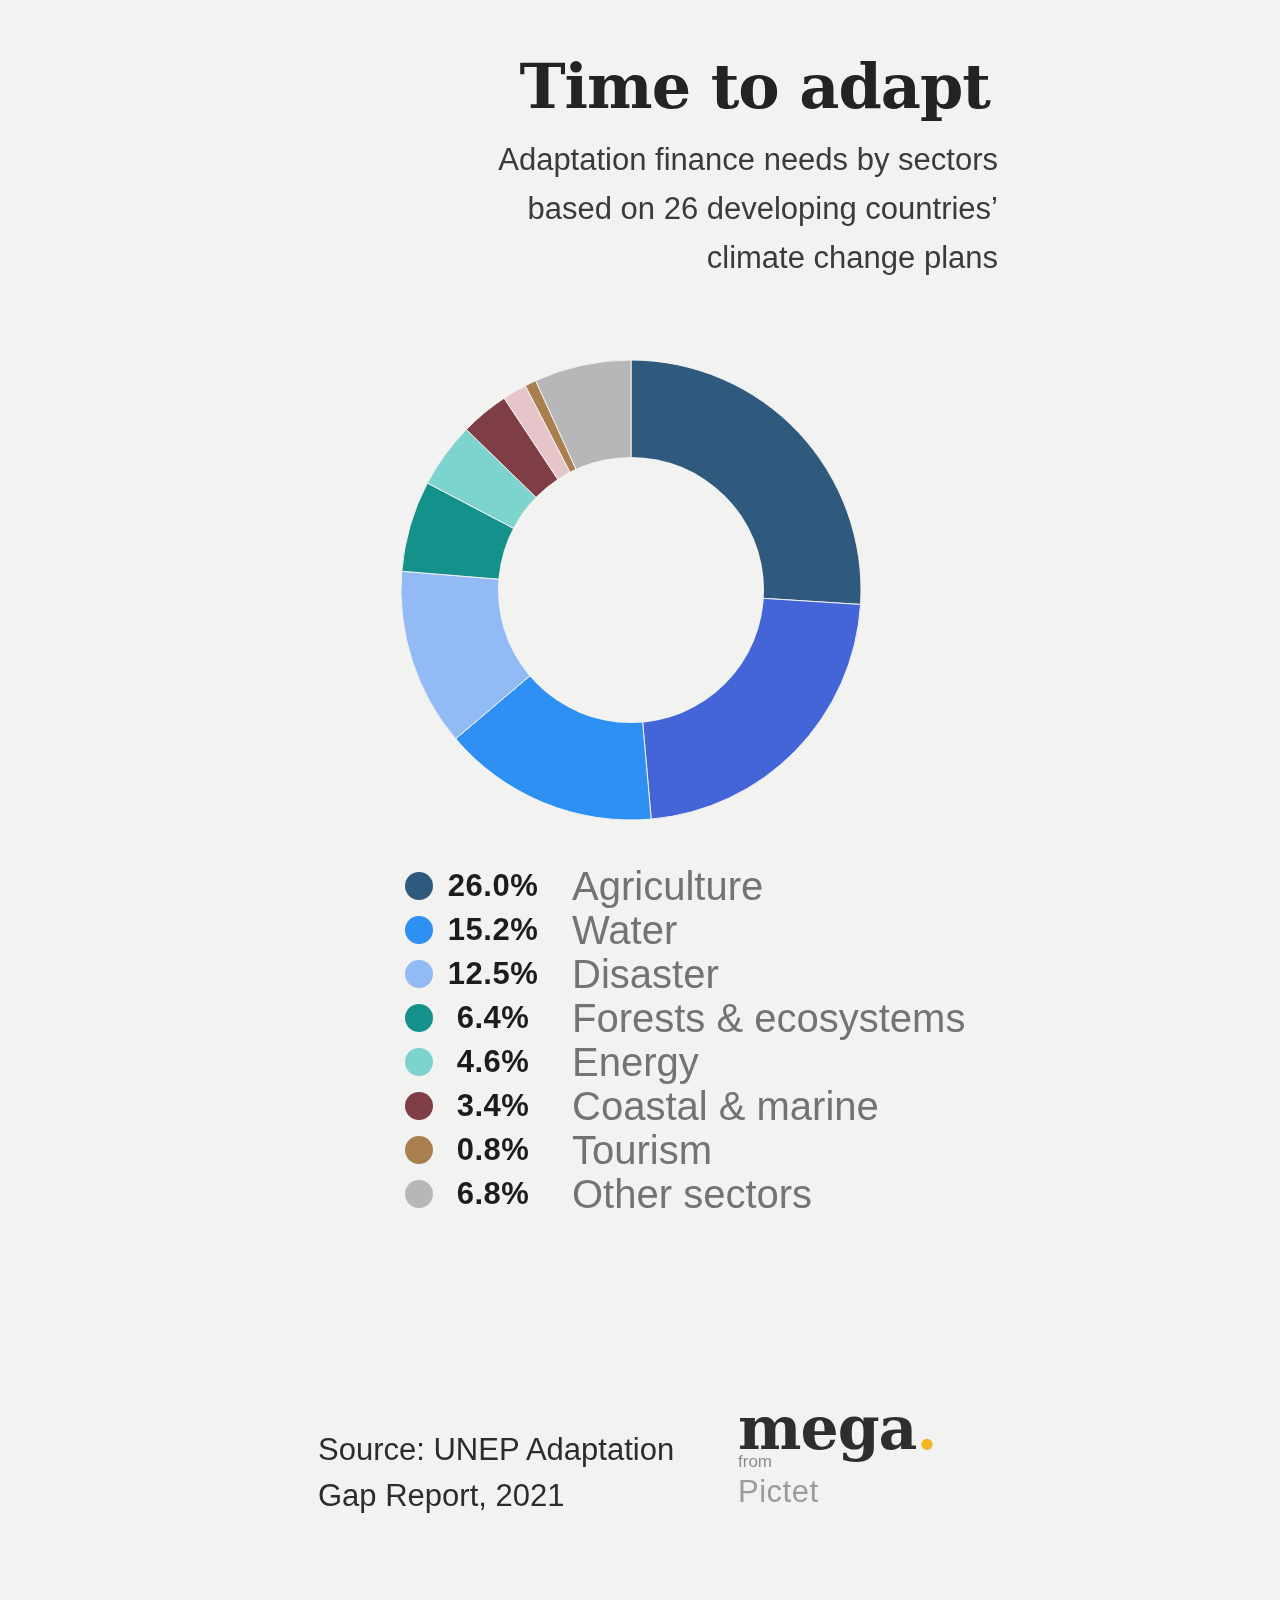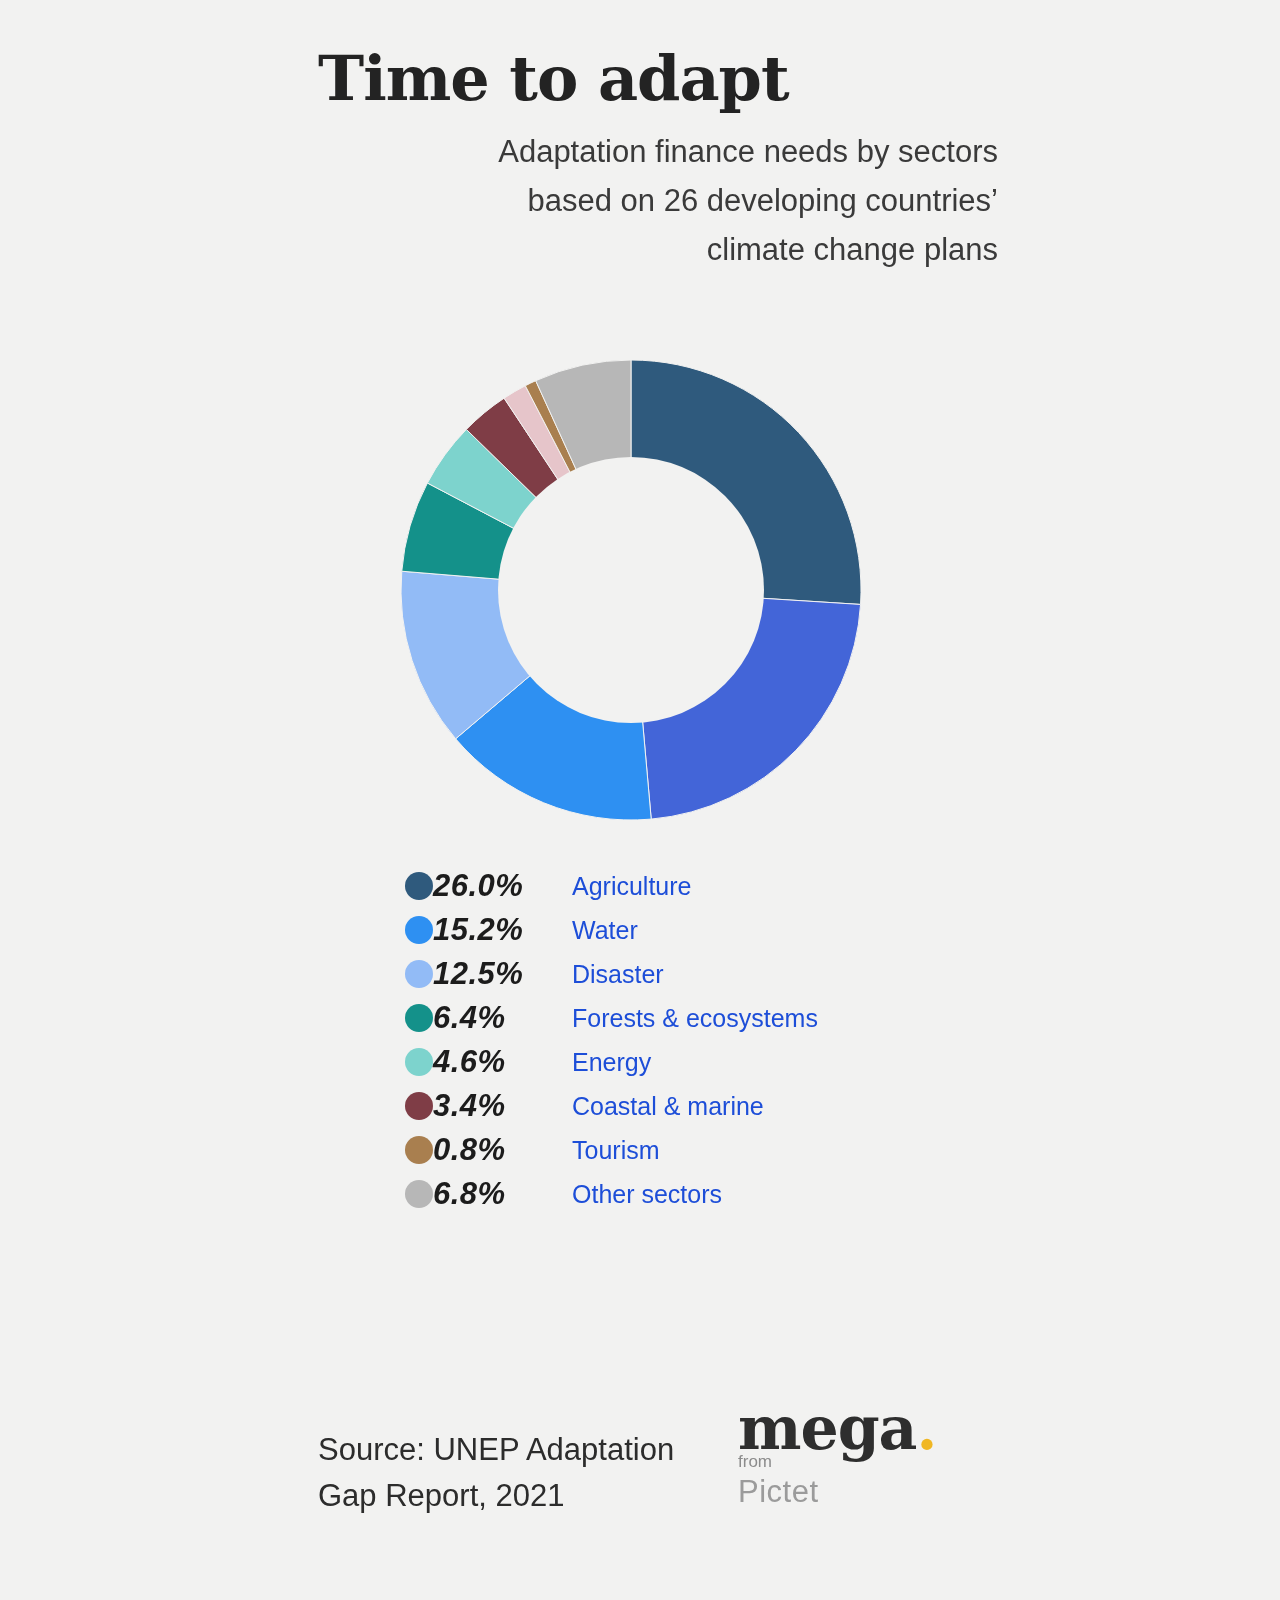--- a/index.html
+++ b/index.html
@@ -13,13 +13,14 @@
   }
   .header { position:absolute; left:318px; top:46px; width:680px; }
   .page-title {
-    margin:0;
+    margin:8px;
     font-family:"DejaVu Serif","Liberation Serif",serif;
     font-weight:700;
     font-size:62px;
     line-height:1.08;
     letter-spacing:-1px;
     color:#232323;
+    text-align:right;
   }
   .subtitle { margin-top:14px; }
   .subtitle-line {

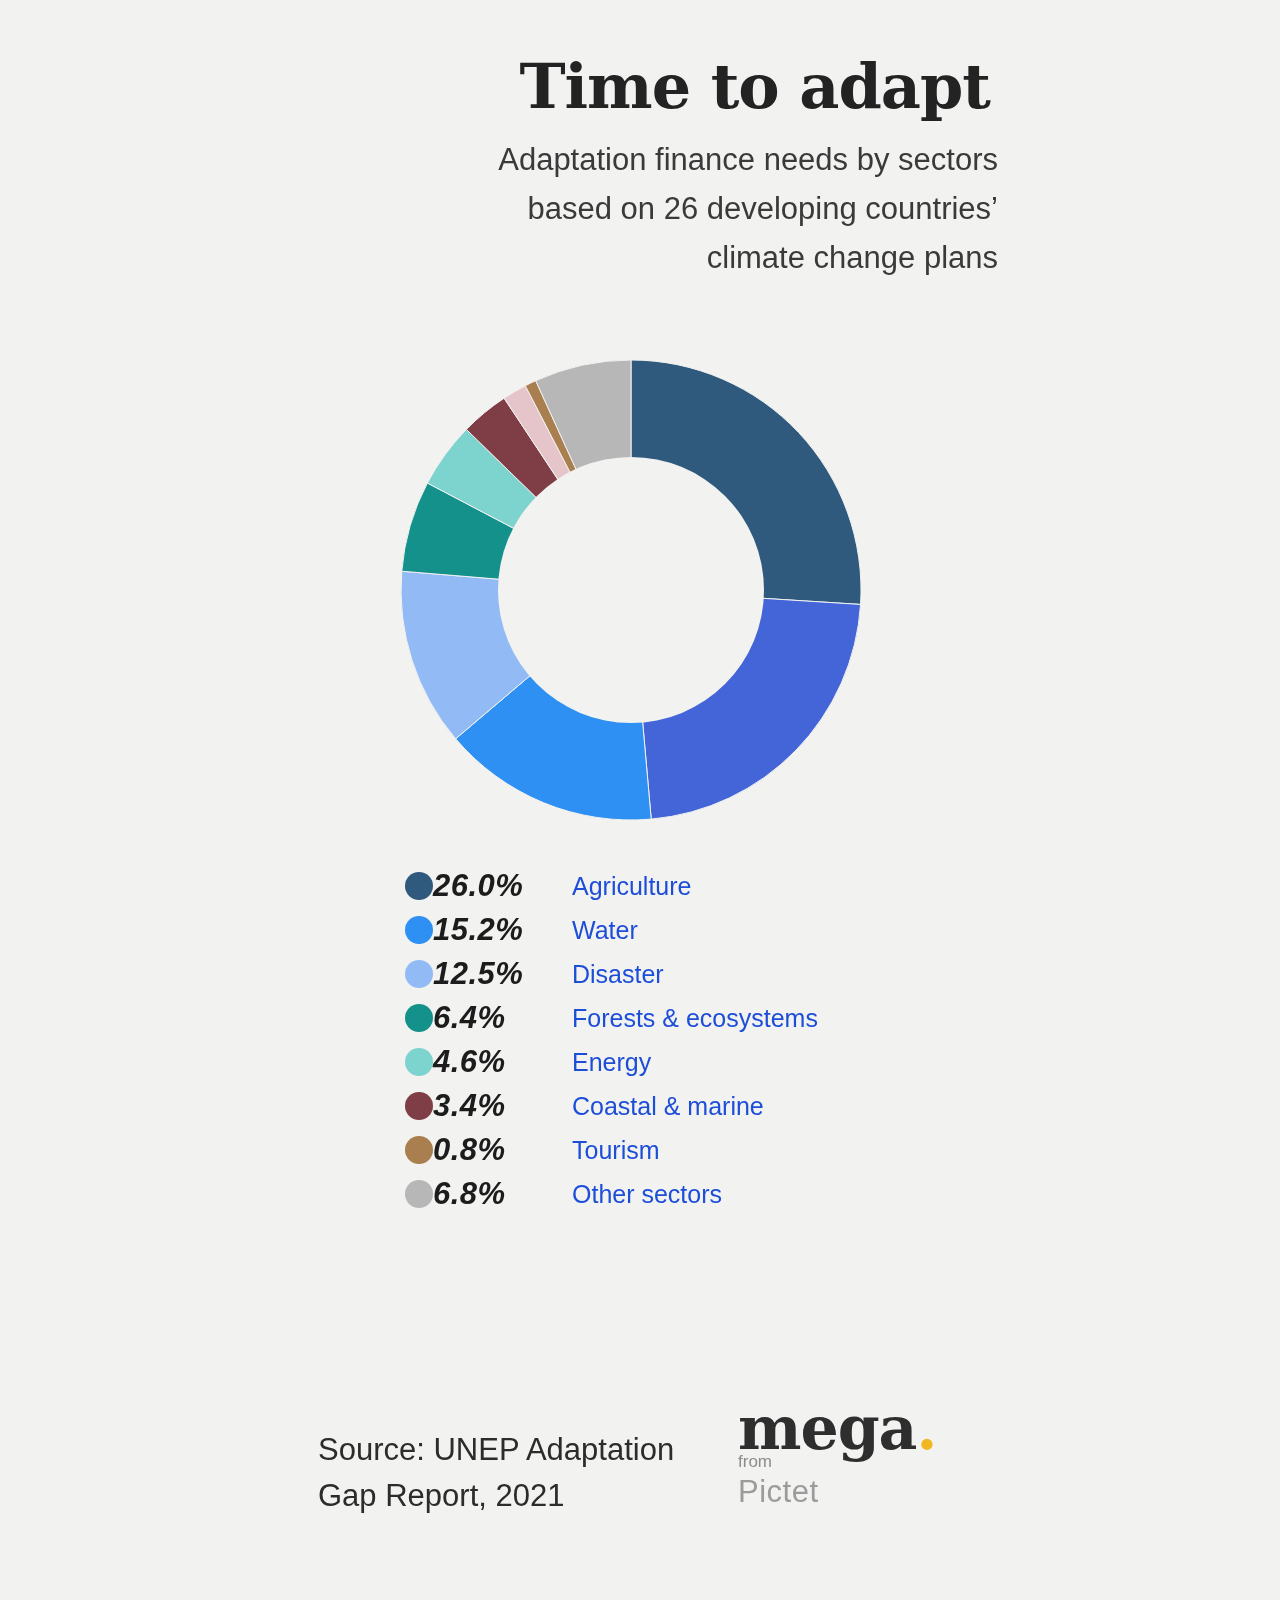--- a/index.html
+++ b/index.html
@@ -34,10 +34,9 @@
   .legend-row { display:flex; align-items:center; height:44px; }
   .legend-dot { width:28px; height:28px; border-radius:50%; flex:none; }
   .legend-pct {
-    width:120px; text-align:left;
+    width:120px; text-align:center;
     font-weight:700; font-size:31px; color:#1c1c1c;
     letter-spacing:0.5px;
-    font-style:italic;
   }
   .legend-label { padding-left:19px; font-size:25px; color:#1d4ed8; }
   .source { position:absolute; left:318px; top:1427px; font-size:31px; line-height:46px; color:#2c2c2c; }

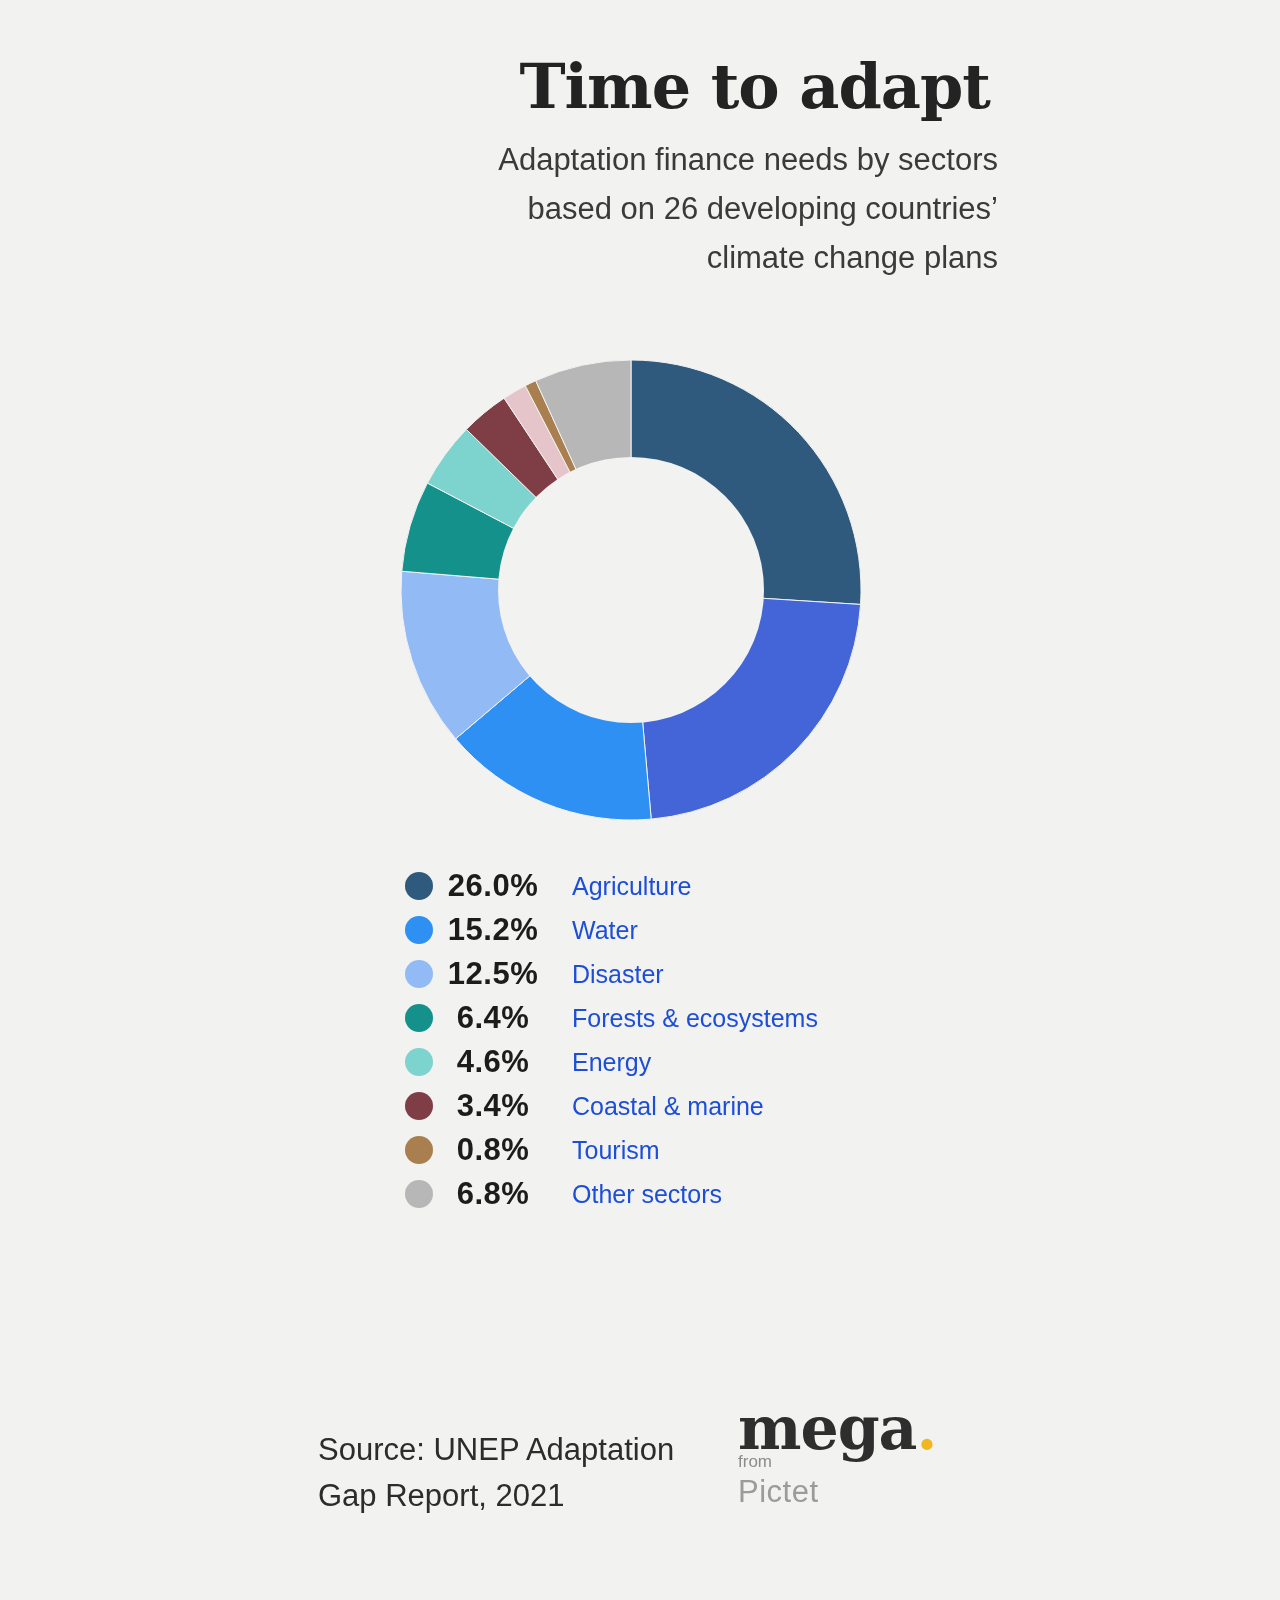--- a/index.html
+++ b/index.html
@@ -38,7 +38,7 @@
     font-weight:700; font-size:31px; color:#1c1c1c;
     letter-spacing:0.5px;
   }
-  .legend-label { padding-left:19px; font-size:25px; color:#1d4ed8; }
+  .legend-label { padding-left:19px; font-size:40px; color:#737373; }
   .source { position:absolute; left:318px; top:1427px; font-size:31px; line-height:46px; color:#2c2c2c; }
   .logo { position:absolute; left:738px; top:1398px; width:235px; text-align:left; }
   .logo-word {

